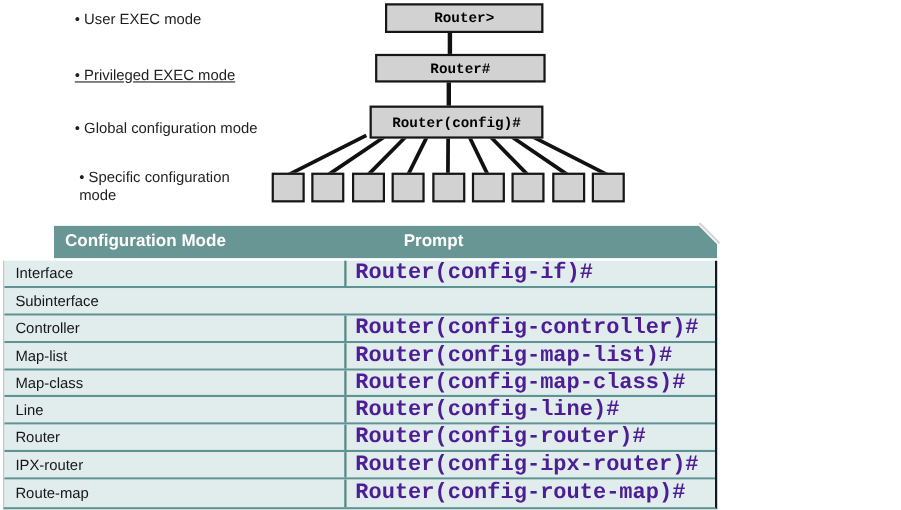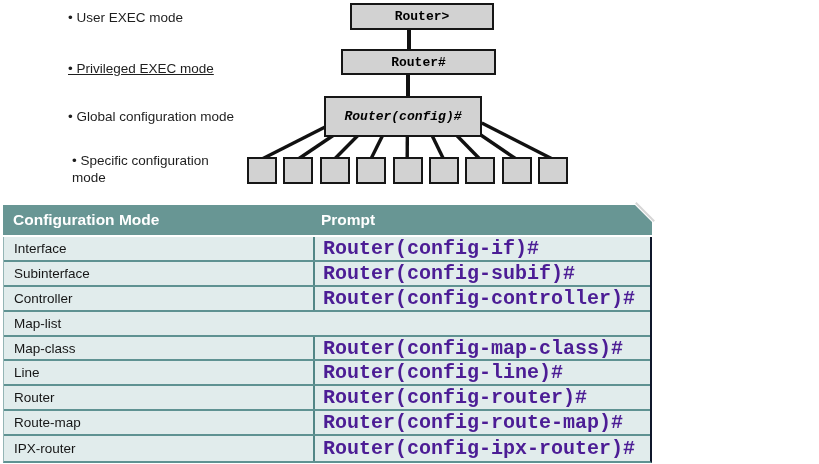--- a/index.html
+++ b/index.html
@@ -38,7 +38,7 @@
   }
   .box-user   { left: 338px; top: 3px;  width: 144px; height: 27px; }
   .box-priv   { left: 329px; top: 49px; width: 155px; height: 26px; }
-  .box-global { left: 312px; top: 96px; width: 158px; height: 41px; font-style: italic; }
+  .box-global { left: 324px; top: 96px; width: 158px; height: 30px; }
   .sbox {
     position: absolute;
     top: 157px;

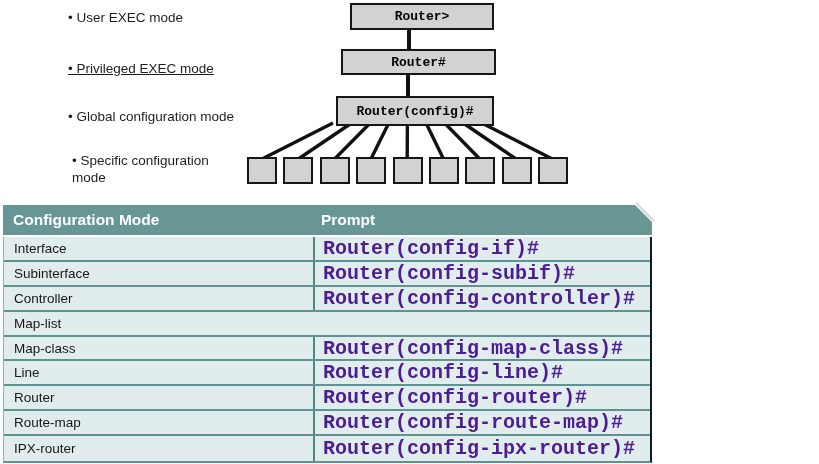--- a/index.html
+++ b/index.html
@@ -61,6 +61,7 @@
     color: #ffffff;
     font-weight: bold;
     font-size: 15.5px;
+    margin-left: 46px;
   }
   .th-mode { width: 310px; box-sizing: border-box; padding-left: 10px; }
   .th-prompt { padding-left: 8px; }

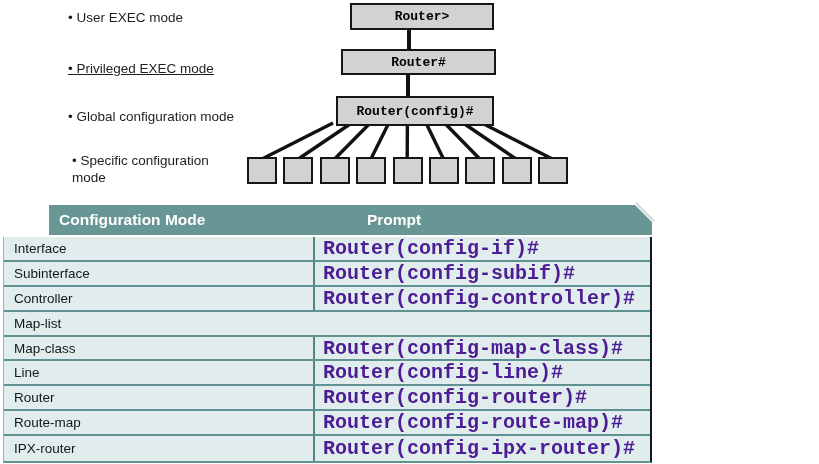--- a/index.html
+++ b/index.html
@@ -173,7 +173,6 @@
       </div>
       <div class="trow">
         <div class="td-mode">Subinterface</div>
-        <div class="td-prompt">Router(config-subif)#</div>
       </div>
       <div class="trow">
         <div class="td-mode">Controller</div>

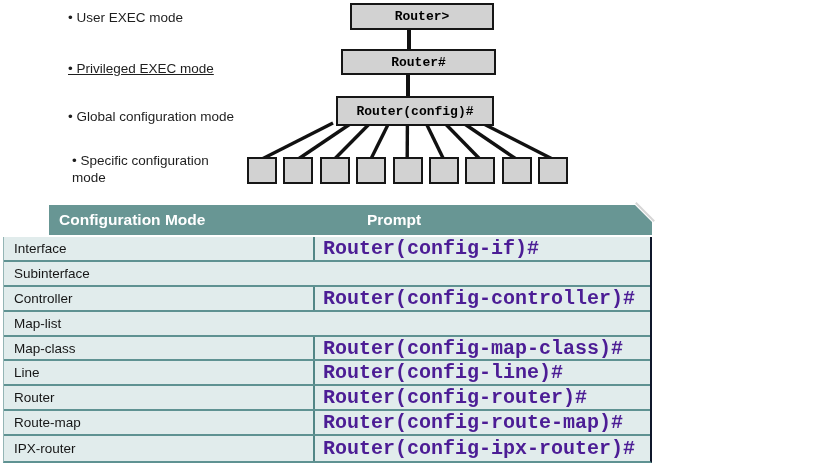--- a/index.html
+++ b/index.html
@@ -180,6 +180,7 @@
       </div>
       <div class="trow">
         <div class="td-mode">Map-list</div>
+        <div class="td-prompt">Router(config-map-list)#</div>
       </div>
       <div class="trow">
         <div class="td-mode">Map-class</div>

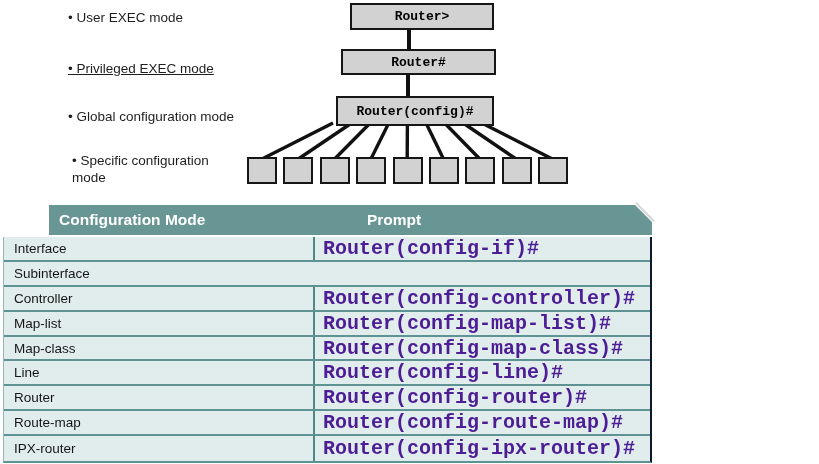--- a/index.html
+++ b/index.html
@@ -195,13 +195,13 @@
         <div class="td-prompt">Router(config-router)#</div>
       </div>
       <div class="trow">
+        <div class="td-mode">IPX-router</div>
+        <div class="td-prompt">Router(config-ipx-router)#</div>
+      </div>
+      <div class="trow">
         <div class="td-mode">Route-map</div>
         <div class="td-prompt">Router(config-route-map)#</div>
       </div>
-      <div class="trow">
-        <div class="td-mode">IPX-router</div>
-        <div class="td-prompt">Router(config-ipx-router)#</div>
-      </div>
     </div>
   </div>
 

